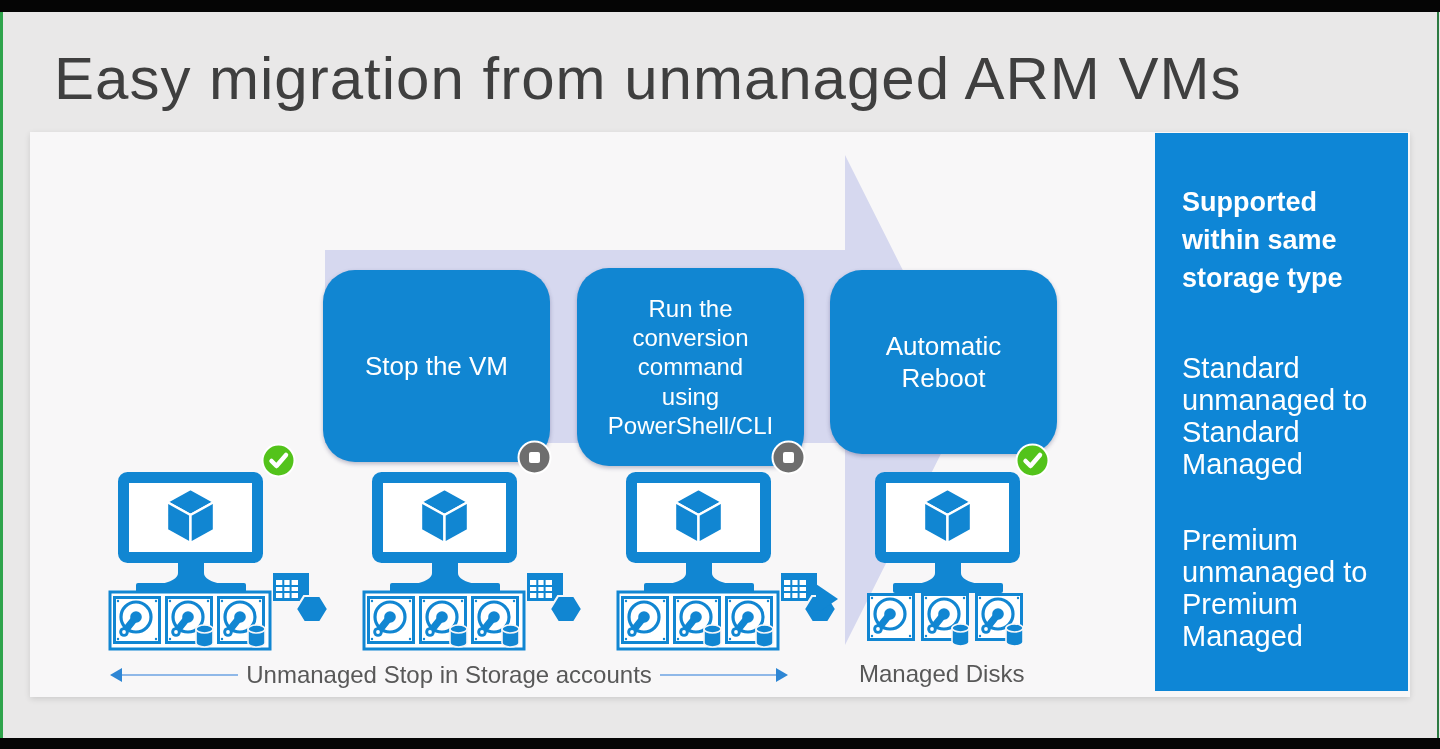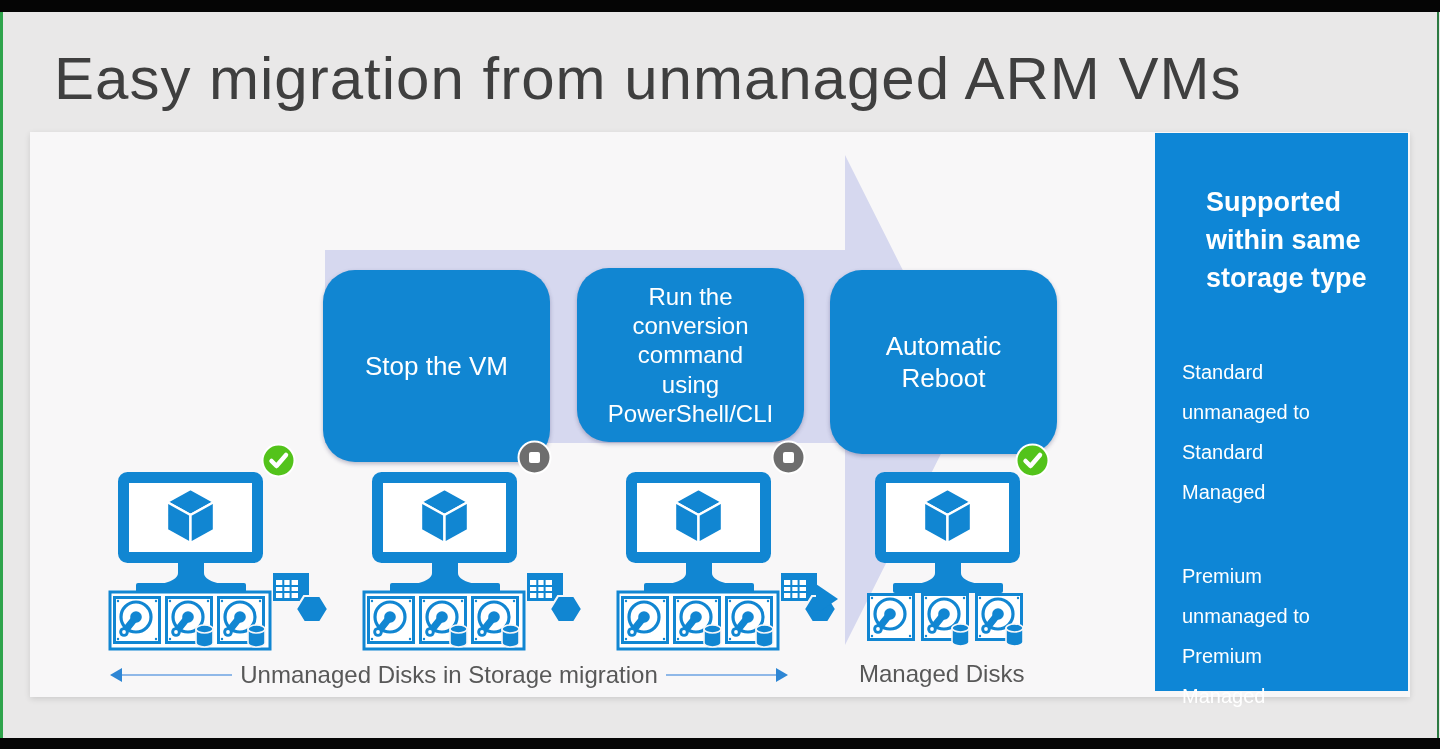--- a/index.html
+++ b/index.html
@@ -38,7 +38,7 @@
 
   .sidebar{position:absolute;left:1155px;top:133px;width:253px;height:558px;background:#0e86d6;
            padding:50px 24px 0 27px;color:#fff;}
-  .sidebar .heading{font-size:27px;font-weight:bold;line-height:38px;white-space:pre-line;margin-left:24px;}
+  .sidebar .heading{font-size:27px;font-weight:bold;line-height:38px;white-space:pre-line;}
   .sidebar .item{font-size:20px;line-height:40px;white-space:pre-line;}
   .sidebar .item-1{margin-top:55px;}
   .sidebar .item-2{margin-top:44px;}

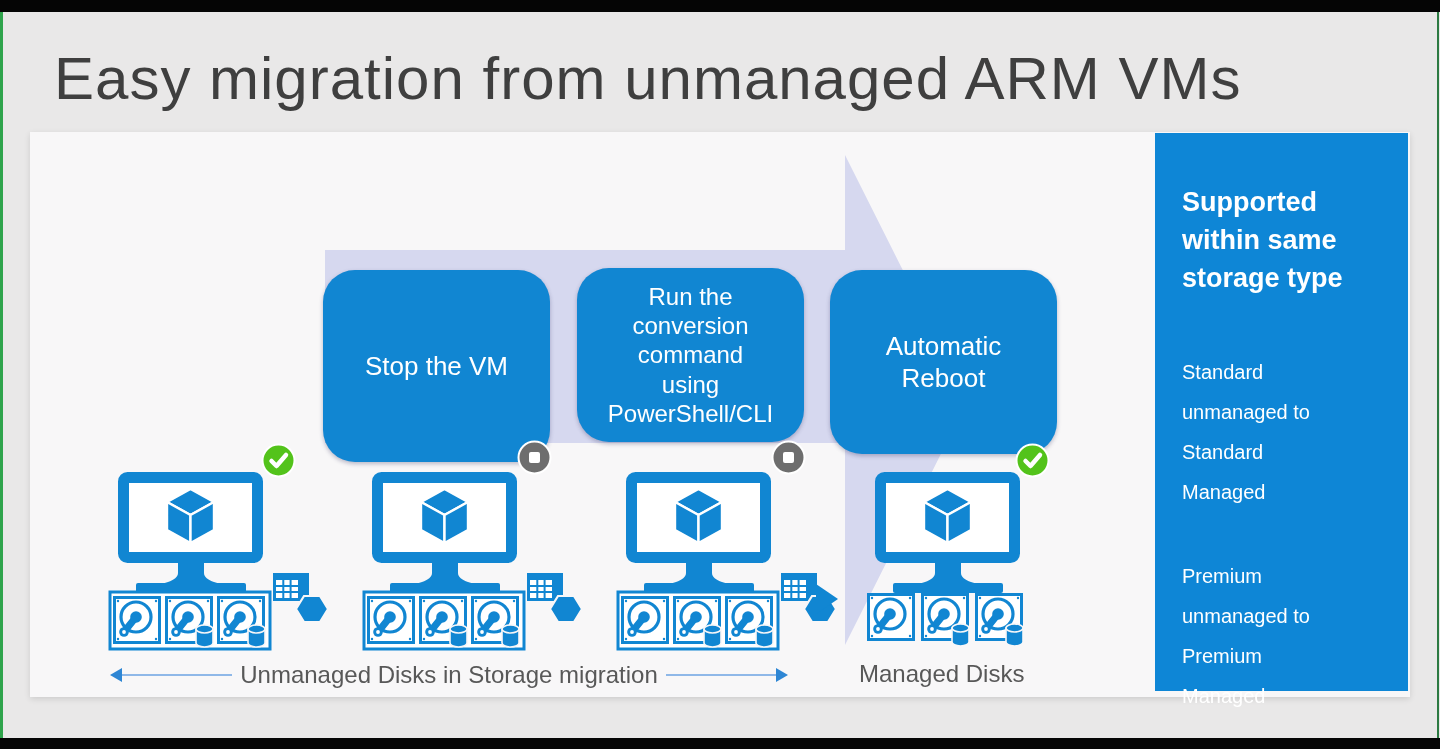--- a/index.html
+++ b/index.html
@@ -25,7 +25,7 @@
             box-shadow:0 2px 4px rgba(40,40,90,0.30);}
   .step-box .label{color:#fff;font-size:26px;line-height:1.25;white-space:pre-line;padding:4px;}
   .step-1{left:323px;top:270px;height:192px;}
-  .step-2{left:577px;top:268px;height:174px;}
+  .step-2{left:577px;top:268px;height:198px;}
   .step-2 .label{font-size:24px;line-height:1.22;}
   .step-3{left:830px;top:270px;height:184px;}
 

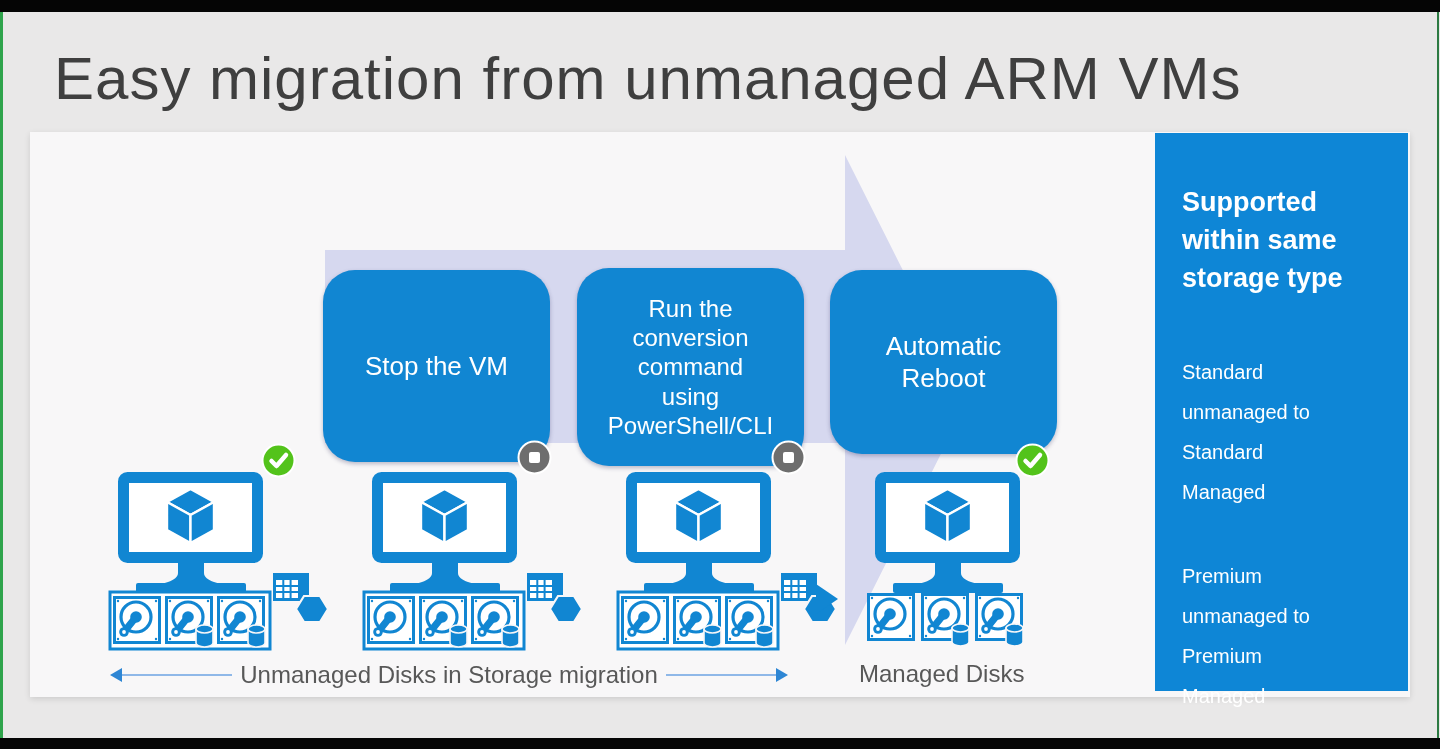--- a/index.html
+++ b/index.html
@@ -39,7 +39,7 @@
   .sidebar{position:absolute;left:1155px;top:133px;width:253px;height:558px;background:#0e86d6;
            padding:50px 24px 0 27px;color:#fff;}
   .sidebar .heading{font-size:27px;font-weight:bold;line-height:38px;white-space:pre-line;}
-  .sidebar .item{font-size:20px;line-height:40px;white-space:pre-line;}
+  .sidebar .item{font-size:29px;line-height:32px;white-space:pre-line;}
   .sidebar .item-1{margin-top:55px;}
   .sidebar .item-2{margin-top:44px;}
 

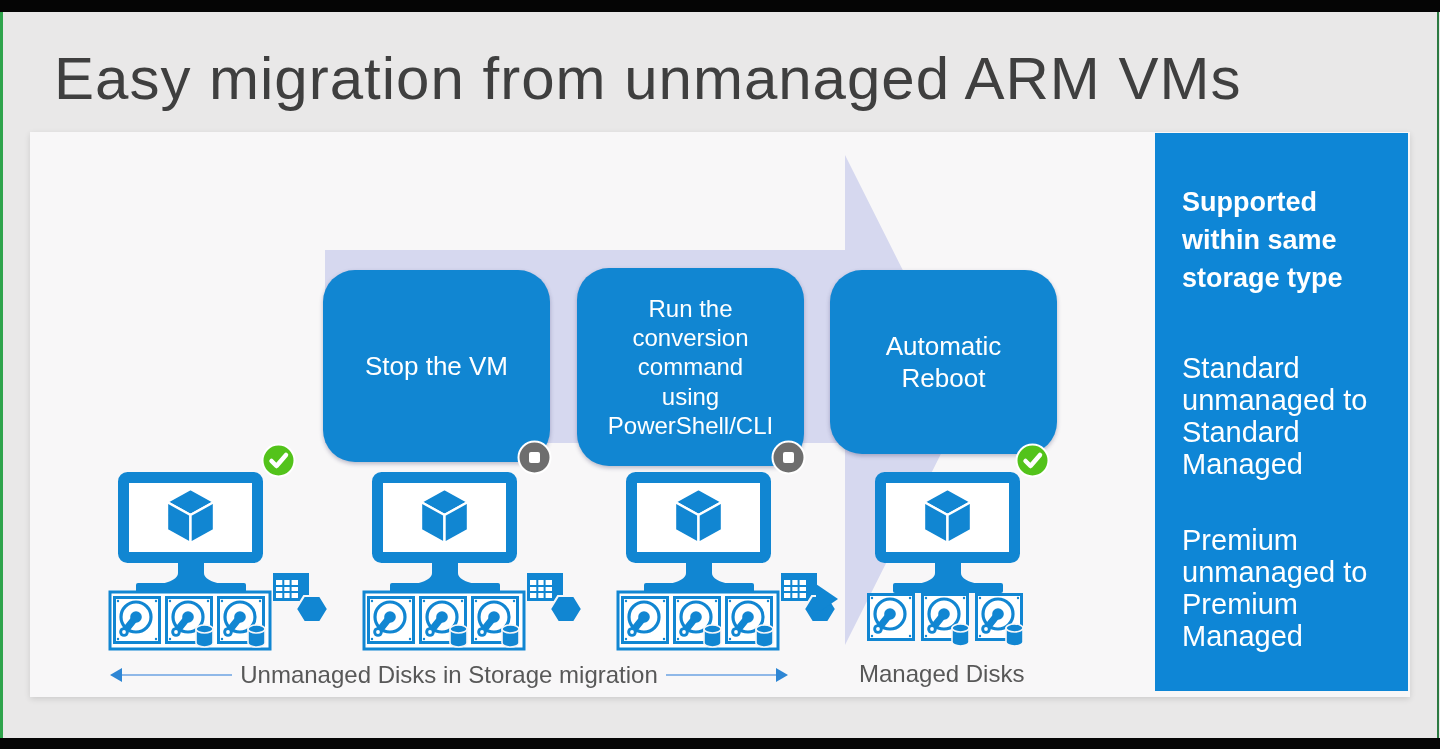--- a/index.html
+++ b/index.html
@@ -192,7 +192,7 @@
   <div class="span-caption">
     <span class="arr-l"></span>
     <span class="line"></span>
-    <span class="text">Unmanaged Disks in Storage migration</span>
+    <span class="text">Unmanaged Stop in Storage accounts</span>
     <span class="line"></span>
     <span class="arr-r"></span>
   </div>

